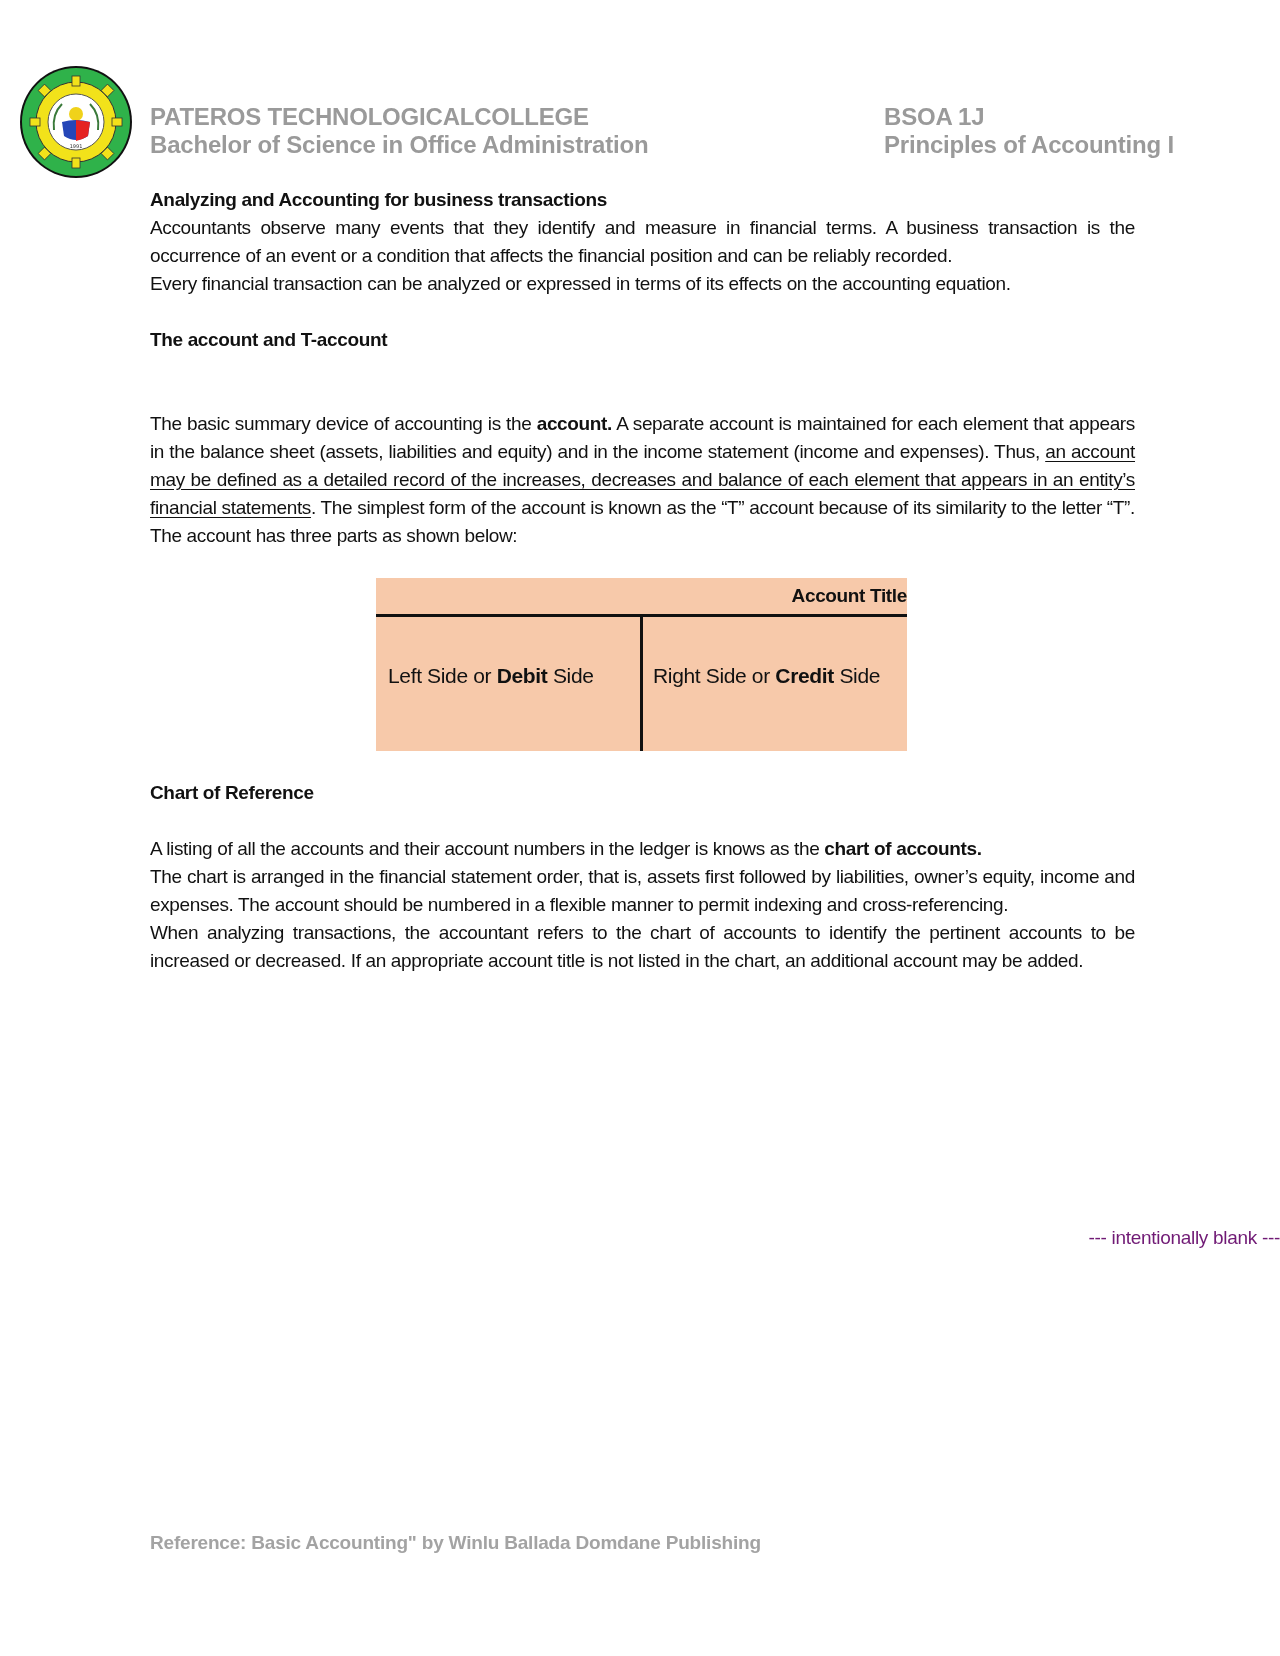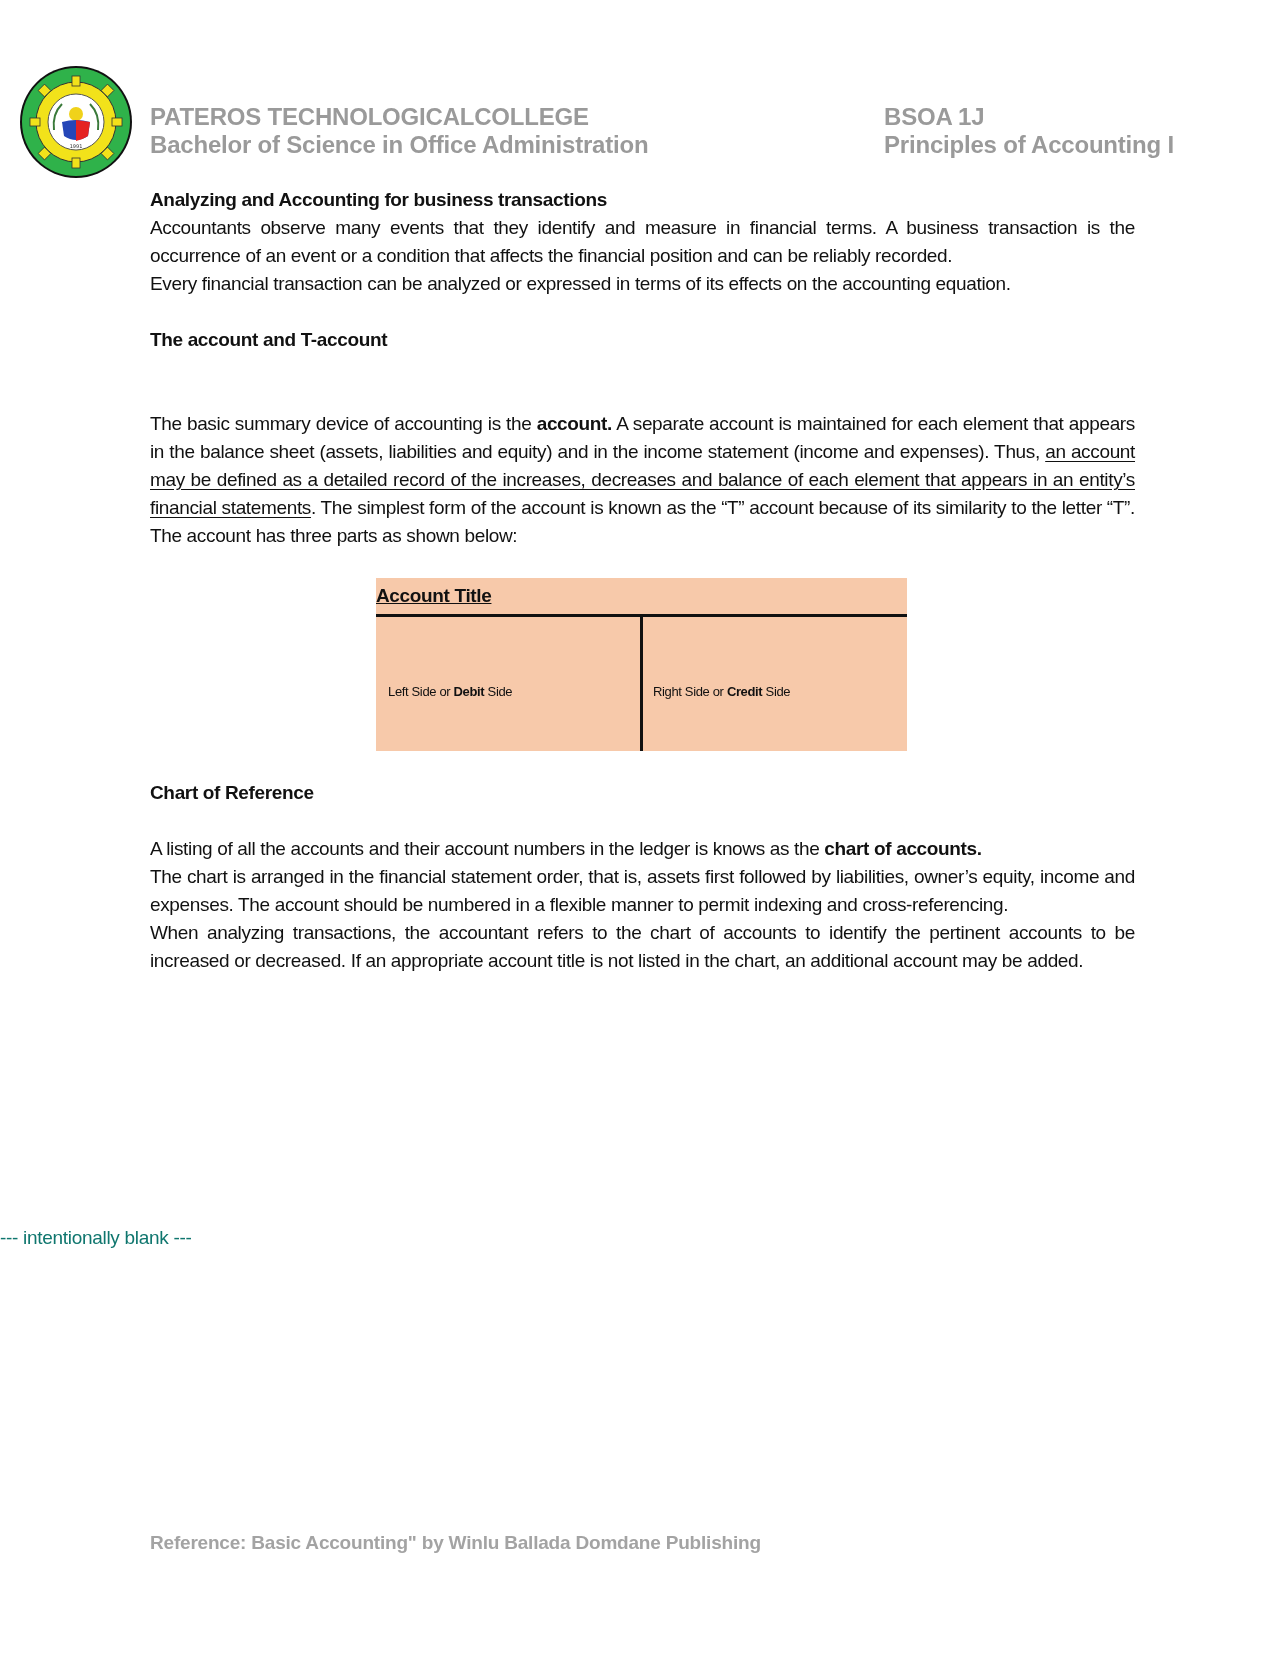--- a/index.html
+++ b/index.html
@@ -32,9 +32,8 @@
     }
     .taccount .title {
       position: absolute; left: 0; top: 0; width: 100%; height: 36px;
-      text-align: left; font-weight: bold; line-height: 36px; font-size: 19px;
+      text-align: right; font-weight: bold; line-height: 36px; font-size: 19px;
       border-bottom: 3px solid #111;
-      text-decoration: underline;
     }
     .taccount .divider {
       position: absolute; left: 264px; top: 39px; width: 3px; height: 134px; background: #111;

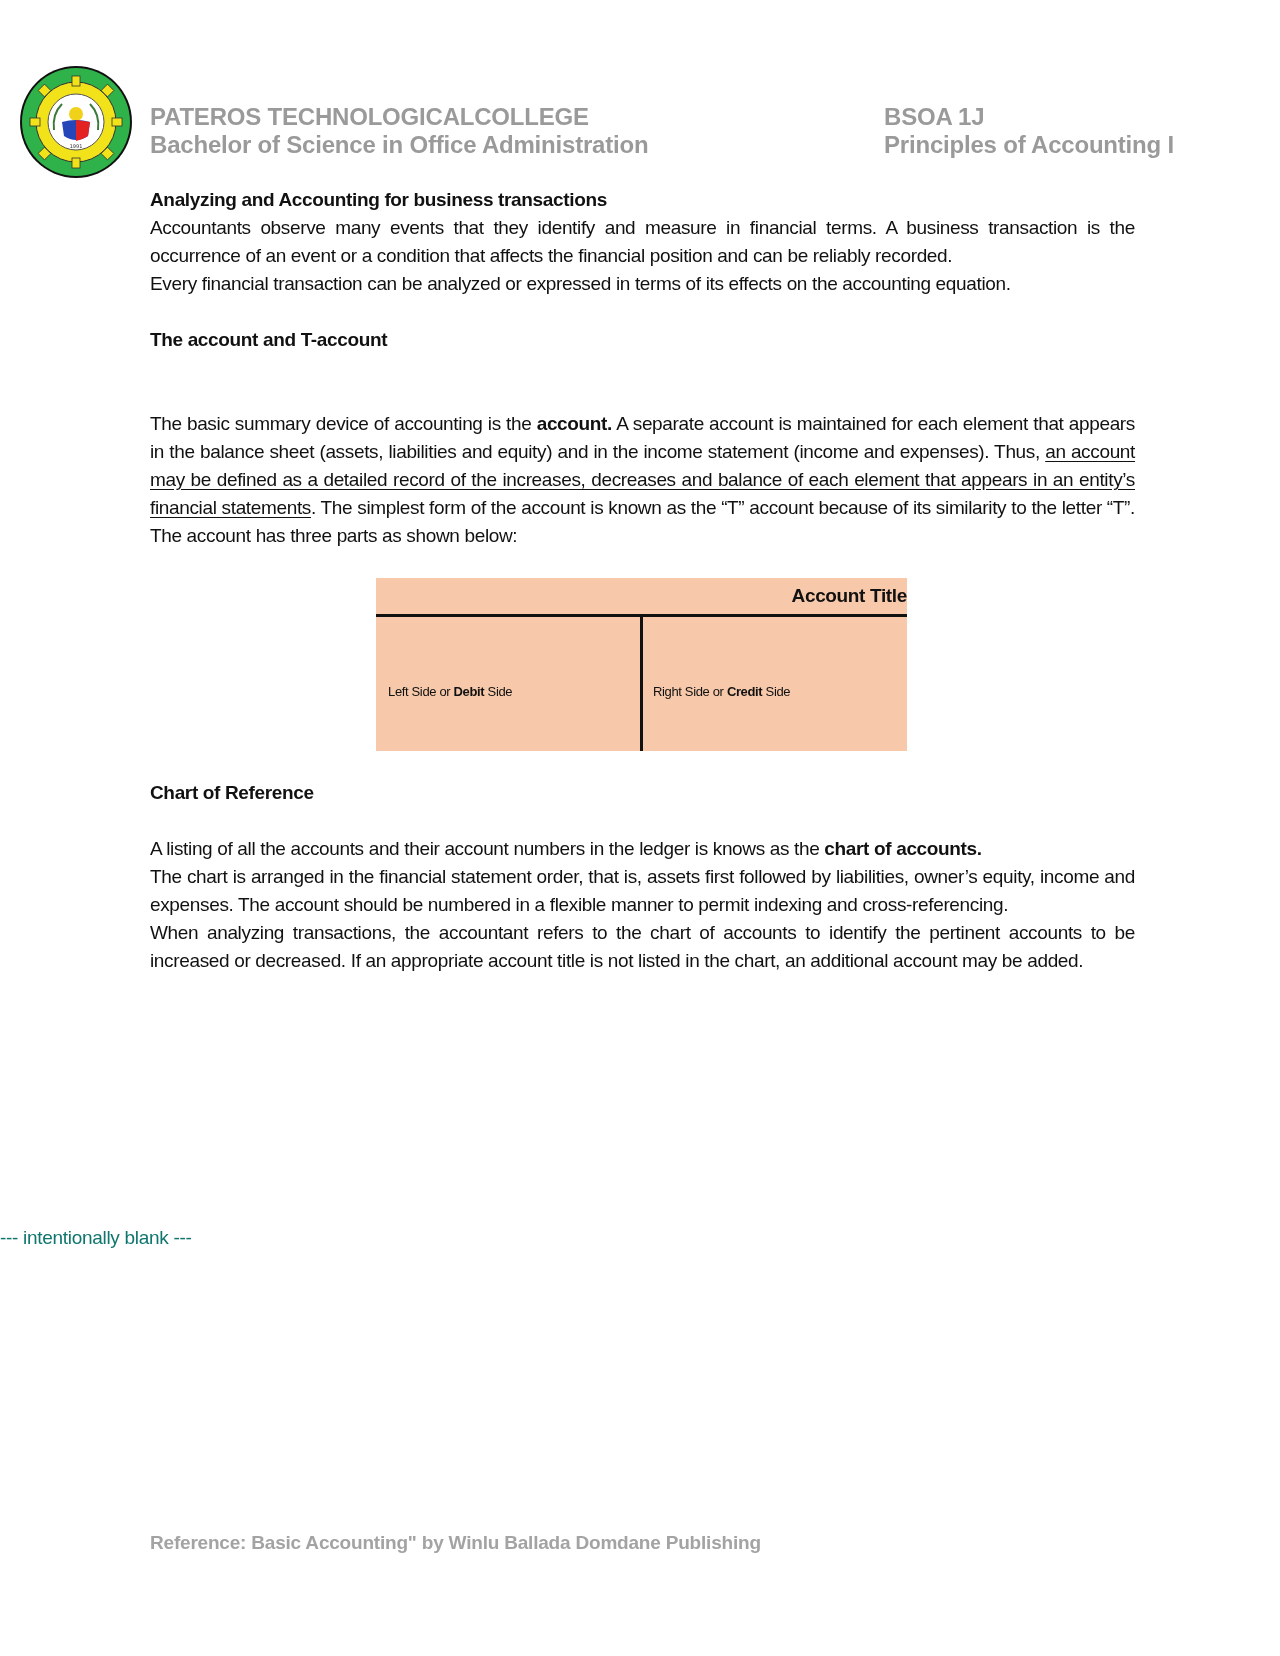--- a/index.html
+++ b/index.html
@@ -39,7 +39,7 @@
       position: absolute; left: 264px; top: 39px; width: 3px; height: 134px; background: #111;
     }
     .taccount .side {
-      position: absolute; top: 100px; font-size: 13px; line-height: 28px;
+      position: absolute; top: 84px; font-size: 21px; line-height: 28px;
     }
     .taccount .left { left: 12px; }
     .taccount .right { left: 277px; }

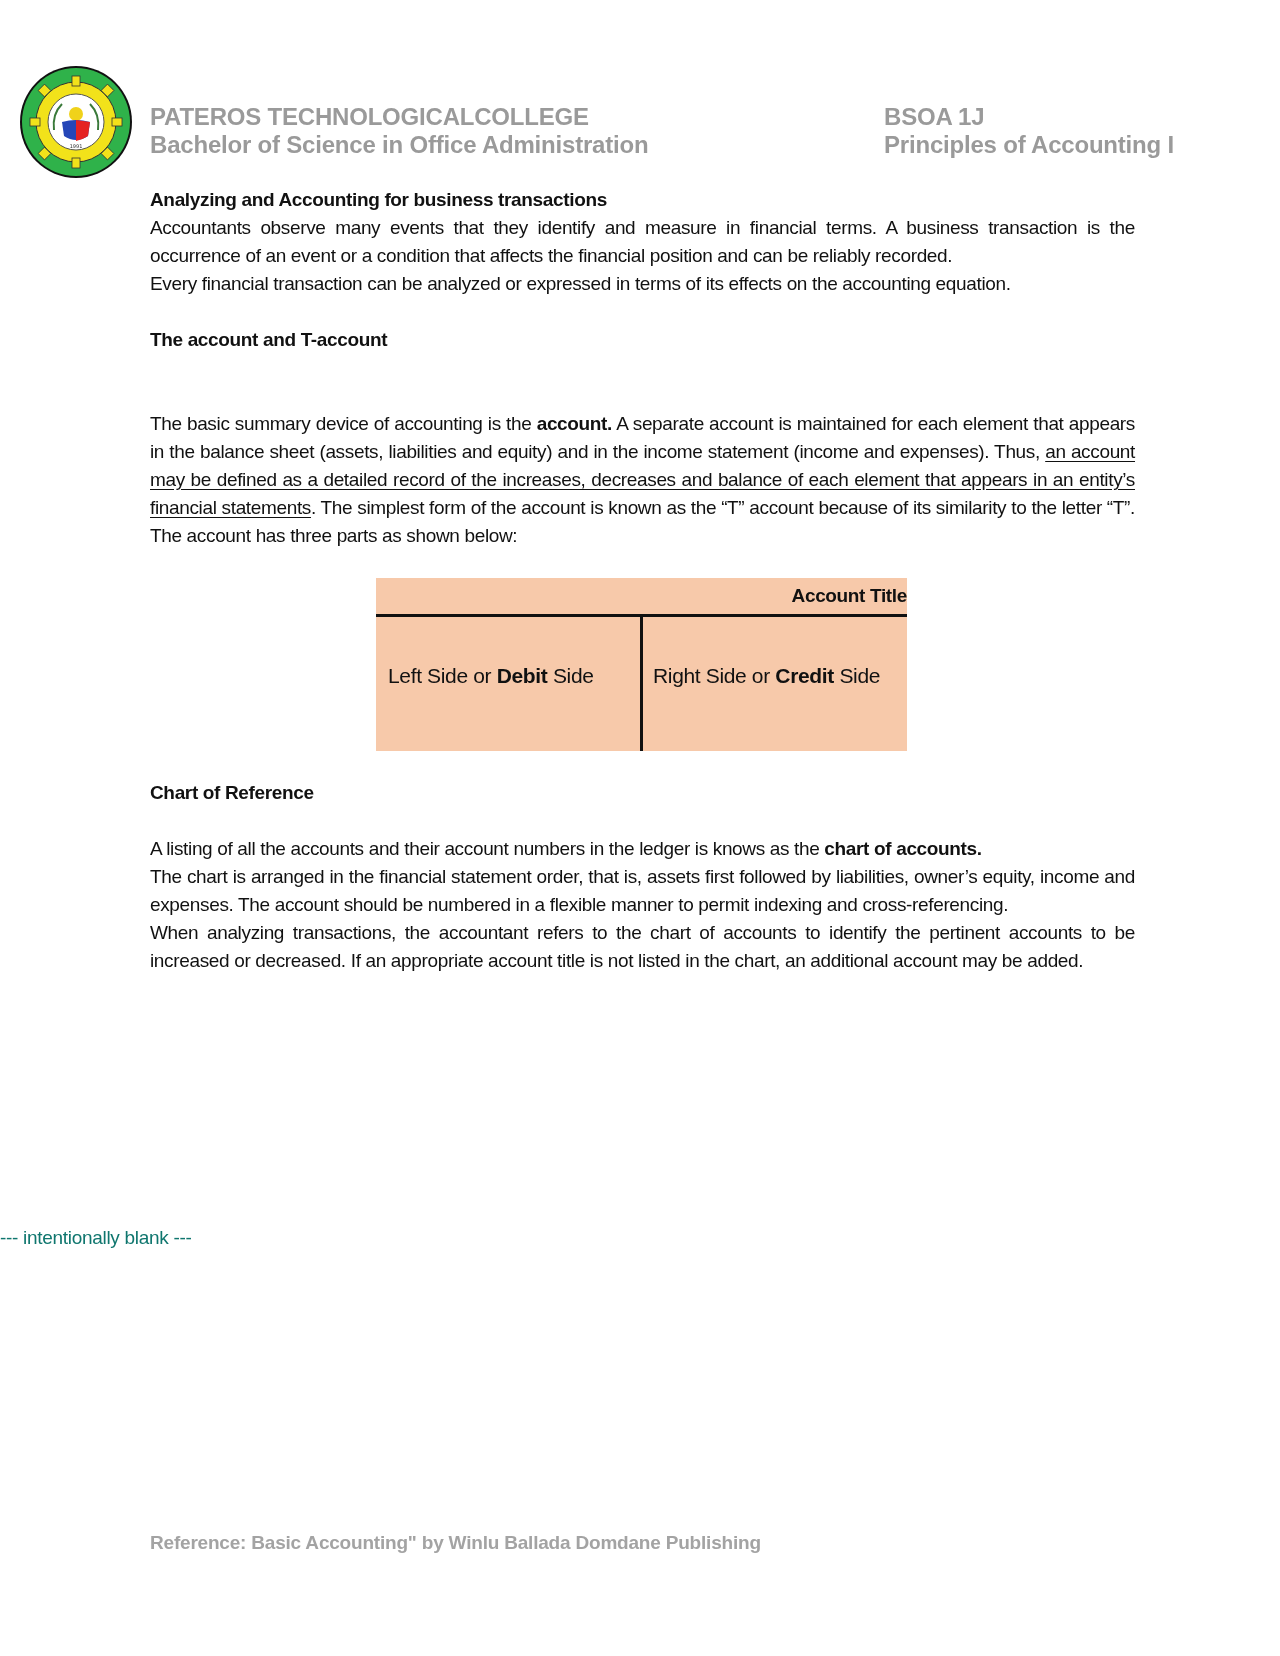--- a/index.html
+++ b/index.html
@@ -44,8 +44,8 @@
     .taccount .left { left: 12px; }
     .taccount .right { left: 277px; }
     .blank {
-      position: absolute; left: 0; width: 1280px; top: 1224px; text-align: left;
-      color: #0f766e; font-size: 19px; line-height: 28px; letter-spacing: -0.3px;
+      position: absolute; left: 0; width: 1280px; top: 1224px; text-align: right;
+      color: #701a75; font-size: 19px; line-height: 28px; letter-spacing: -0.3px;
     }
     .ref {
       position: absolute; left: 150px; top: 1529px; color: #a3a3a3; font-weight: bold;

